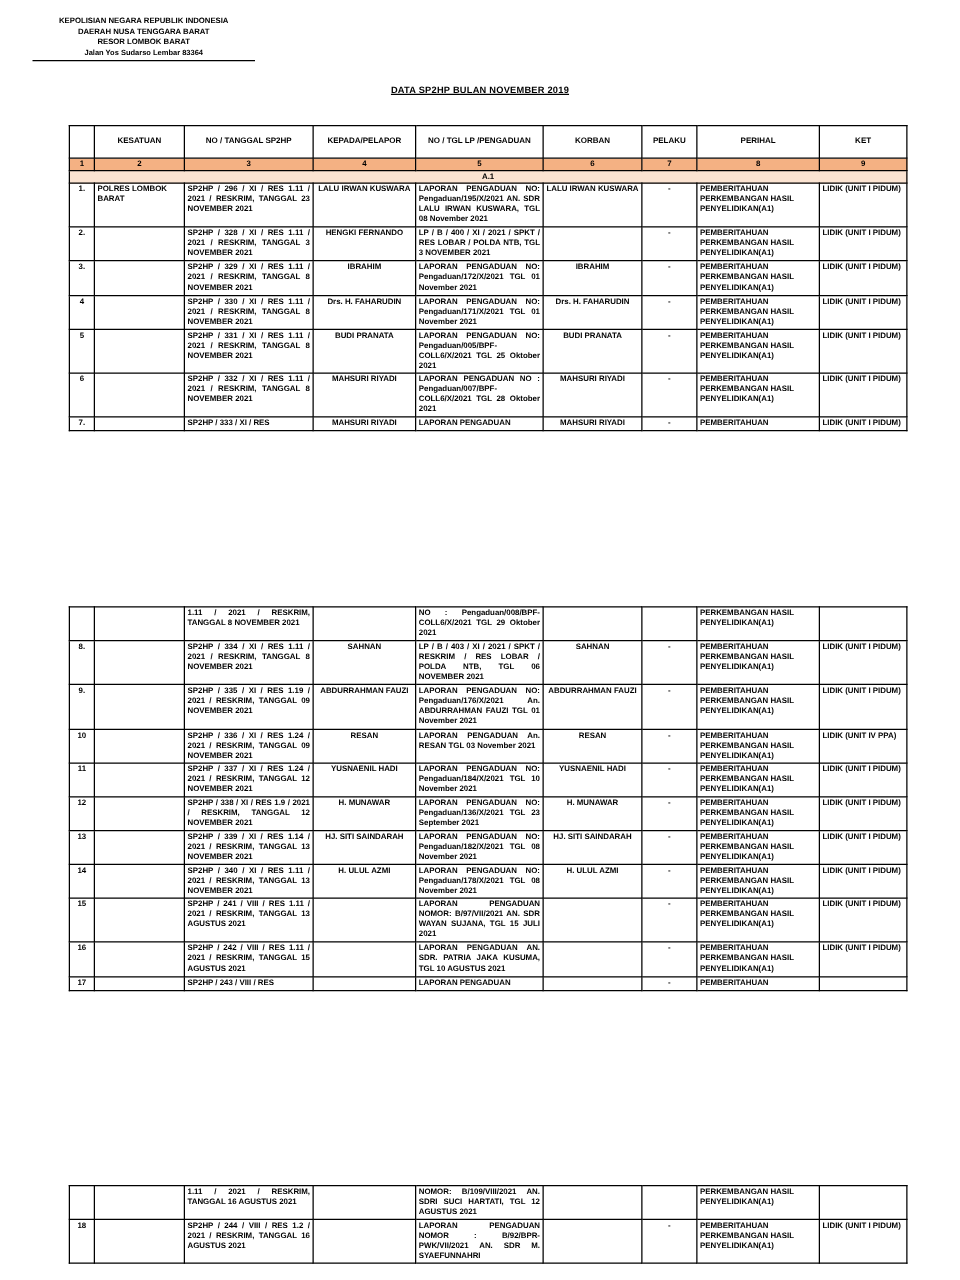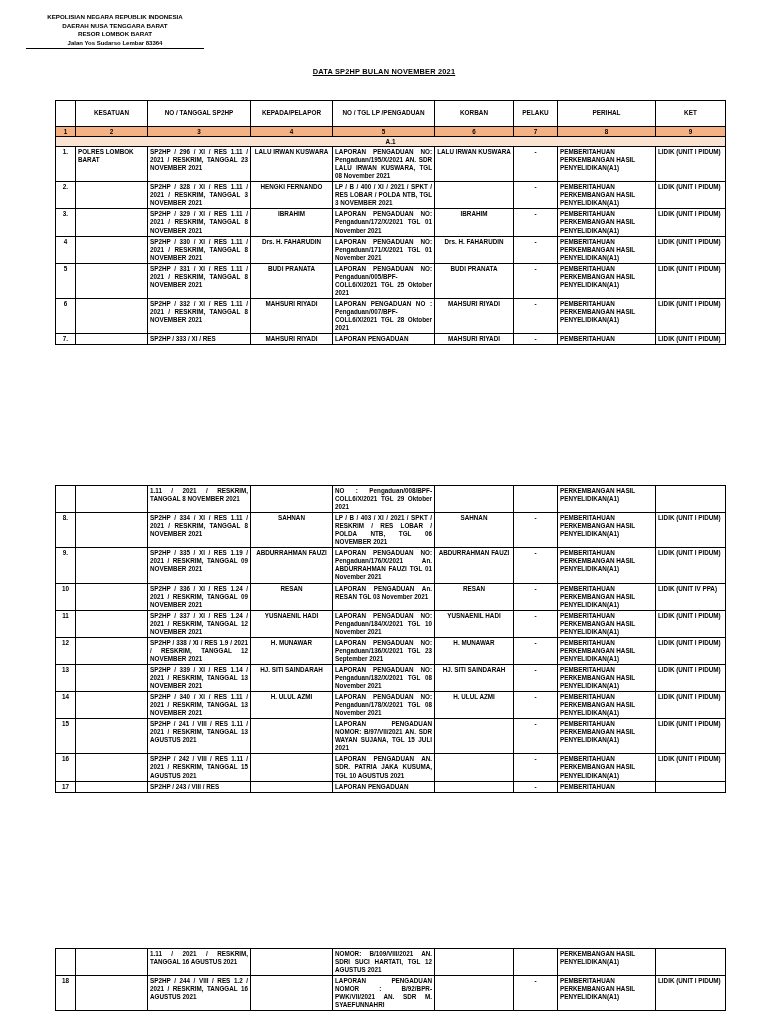--- a/index.html
+++ b/index.html
@@ -68,7 +68,7 @@
   <div class="letterhead-rule"></div>
 </div>
 
-<div class="doc-title">DATA SP2HP BULAN NOVEMBER 2021</div>
+<div class="doc-title">DATA SP2HP BULAN NOVEMBER 2019</div>
 
 <table class="page-table t1">
   <colgroup>

